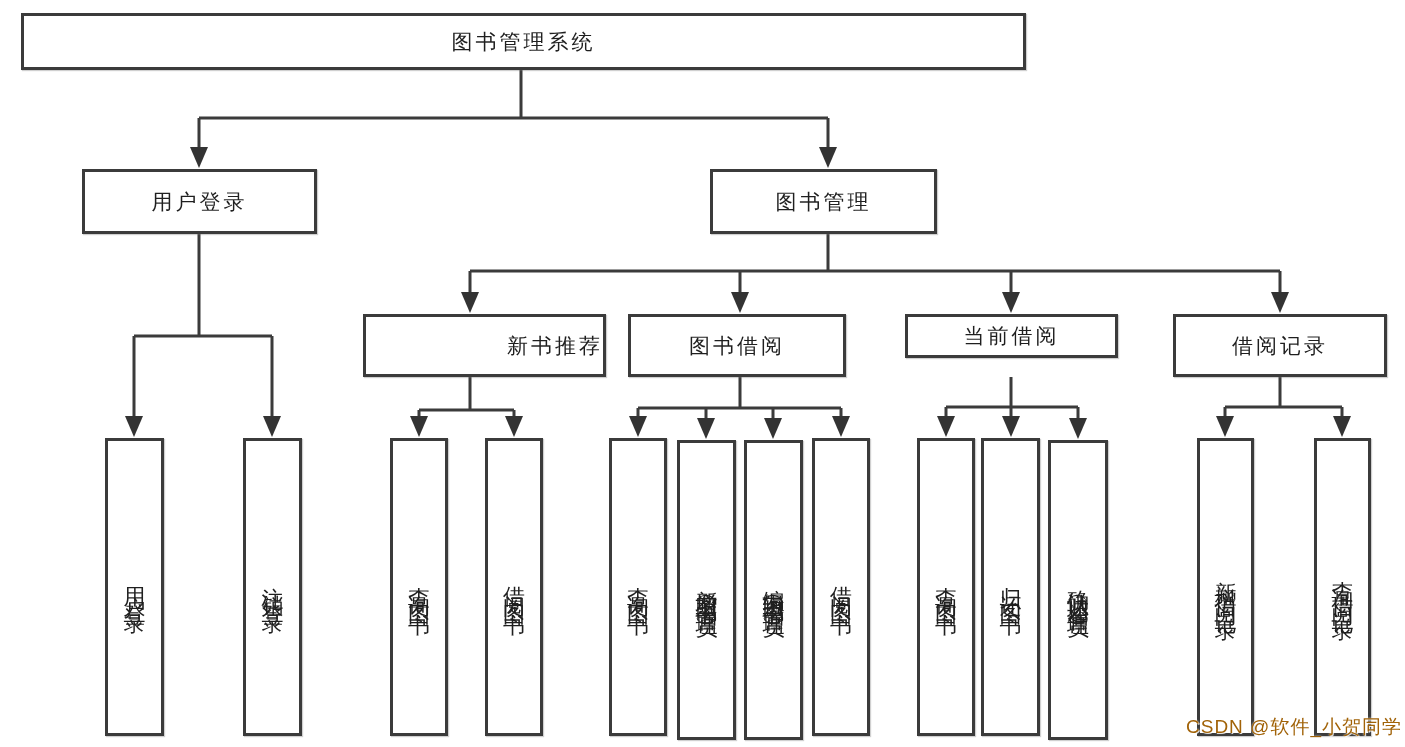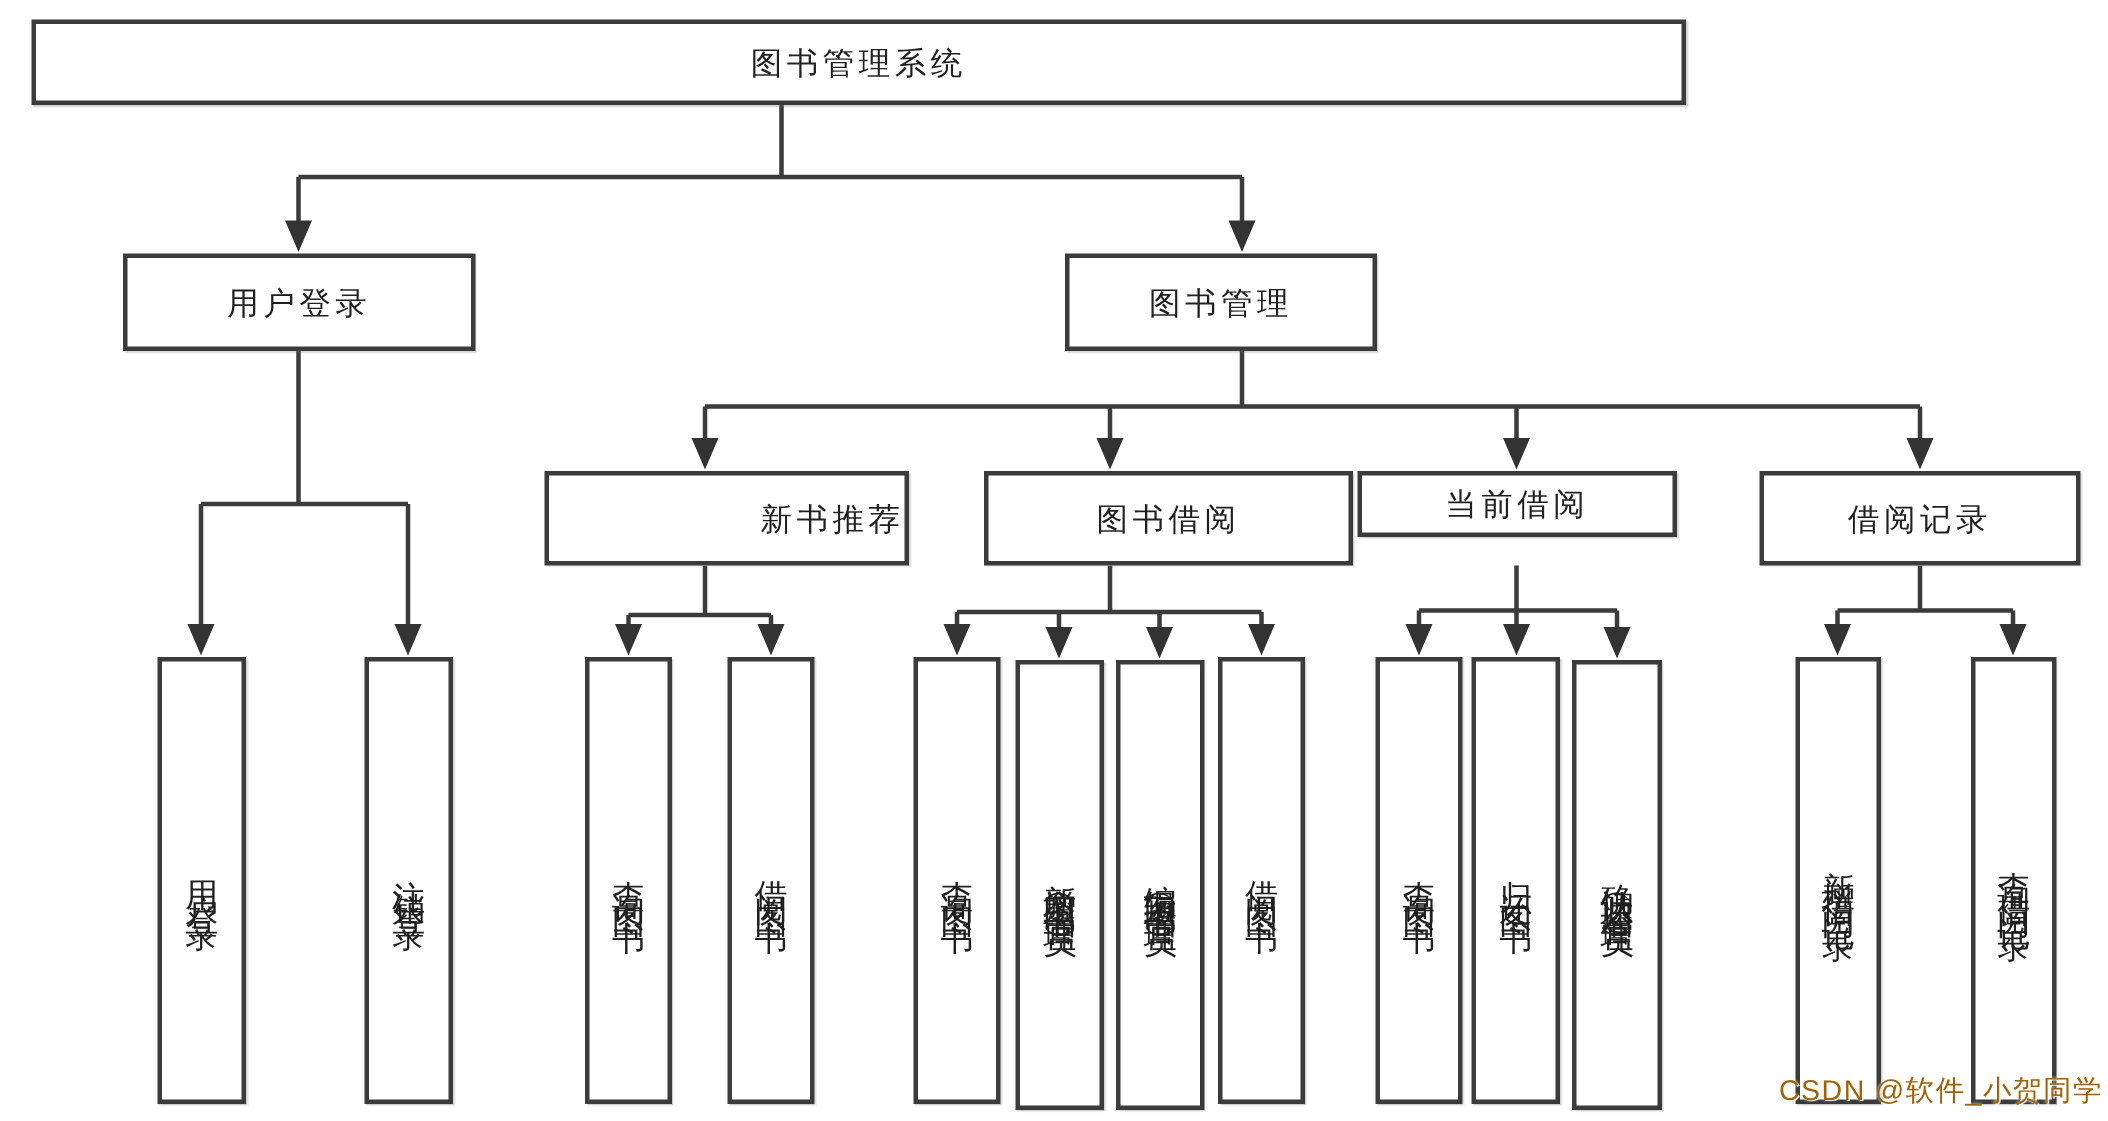--- a/index.html
+++ b/index.html
@@ -104,7 +104,7 @@
     </g>
   </svg>
 
-  <div class="node" style="left:21px; top:13px; width:1103px; height:57px;justify-content:center;">
+  <div class="node" style="left:21px; top:13px; width:1005px; height:57px;justify-content:center;">
     <span>图书管理系统</span>
   </div>
 

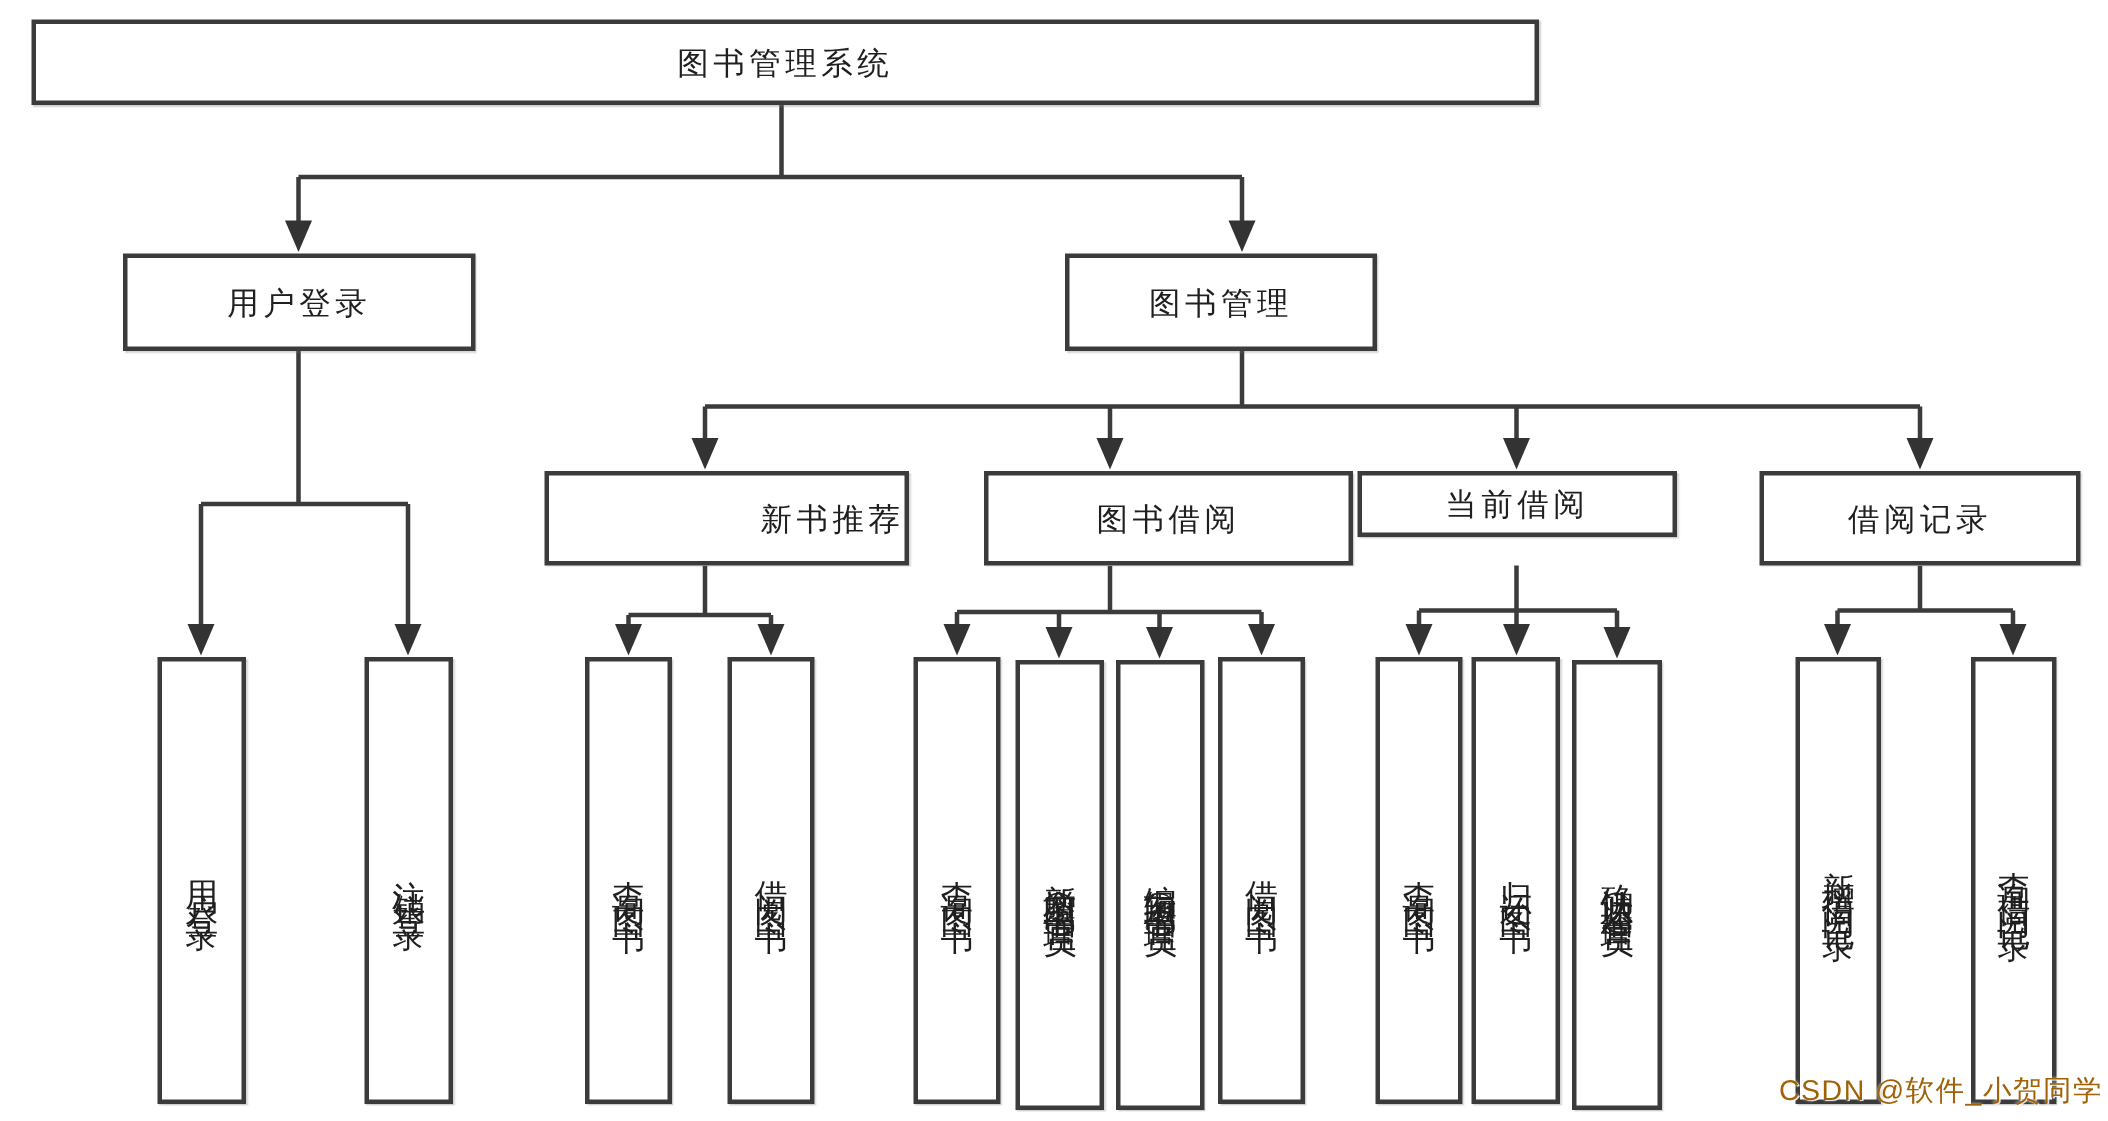--- a/index.html
+++ b/index.html
@@ -111,7 +111,7 @@
   <div class="node" style="left:82px; top:169px; width:235px; height:65px;">
     <span>用户登录</span>
   </div>
-  <div class="node" style="left:710px; top:169px; width:208px; height:65px;">
+  <div class="node" style="left:710px; top:169px; width:227px; height:65px;">
     <span>图书管理</span>
   </div>
 

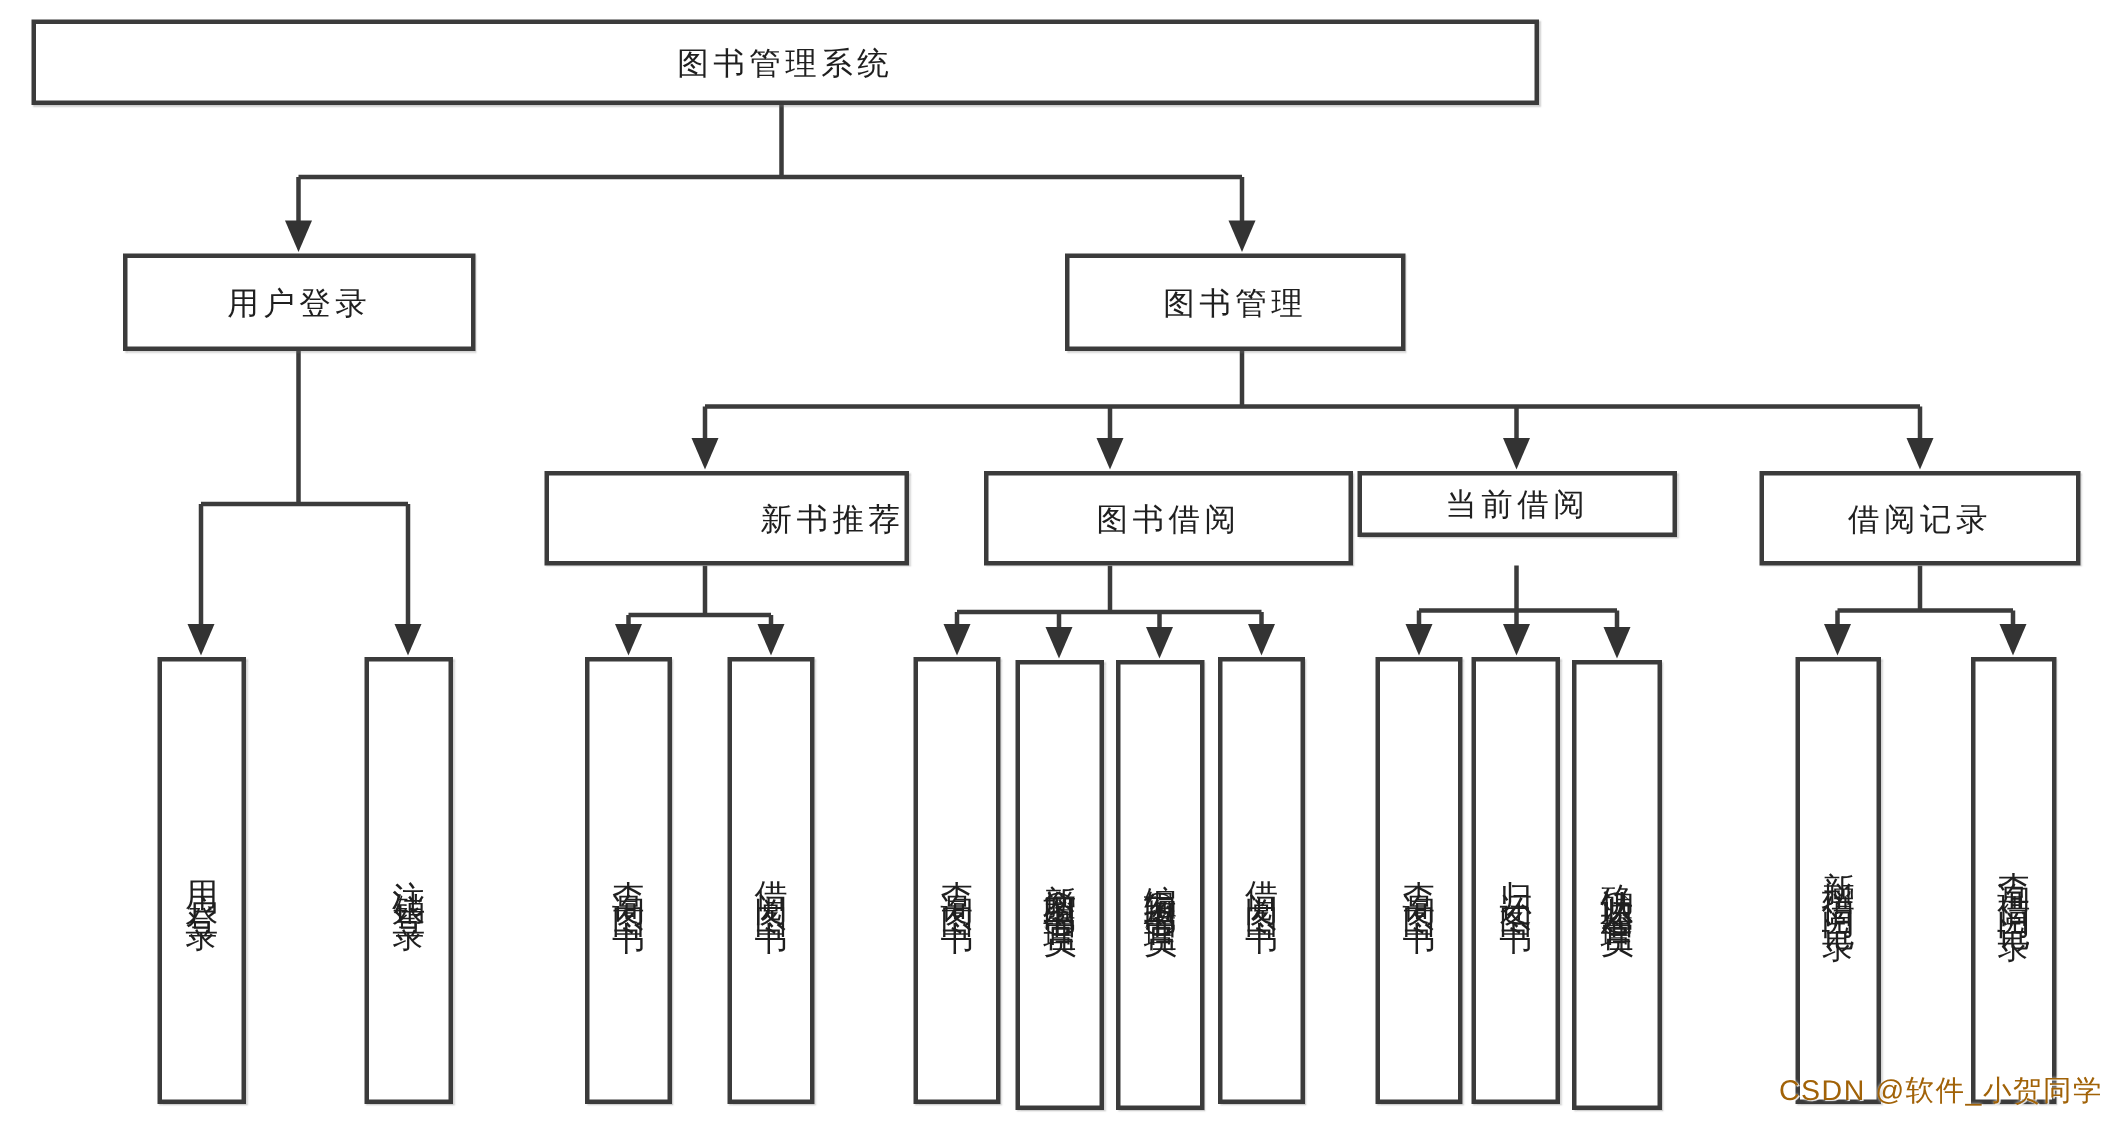--- a/index.html
+++ b/index.html
@@ -118,7 +118,7 @@
   <div class="node" style="left:363px; top:314px; width:243px; height:63px;justify-content:flex-end;">
     <span>新书推荐</span>
   </div>
-  <div class="node" style="left:656px; top:314px; width:246px; height:63px;">
+  <div class="node" style="left:628px; top:314px; width:218px; height:63px;">
     <span>图书借阅</span>
   </div>
   <div class="node" style="left:905px; top:314px; width:213px; height:44px;">

